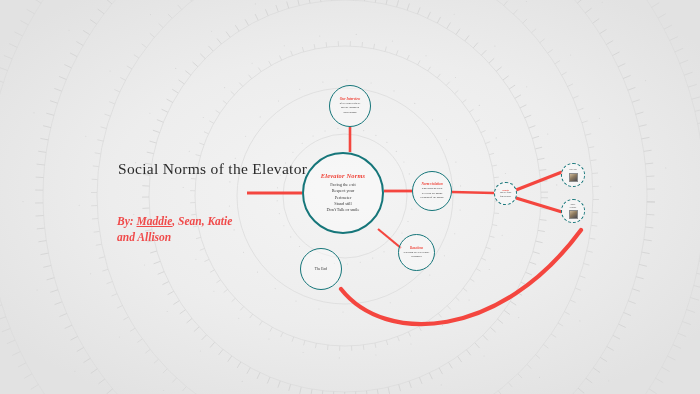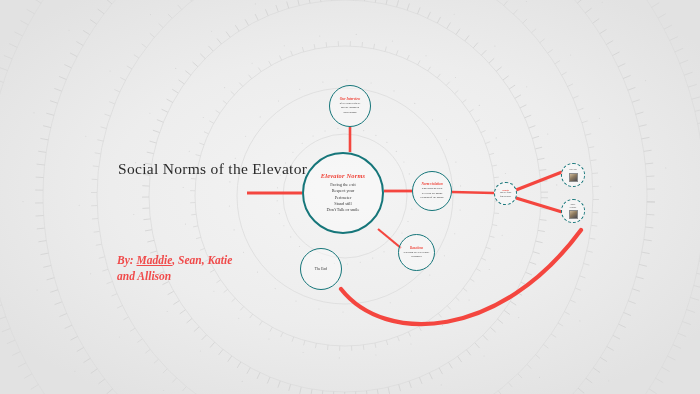--- a/index.html
+++ b/index.html
@@ -22,7 +22,7 @@
     position:absolute;left:117px;top:214px;width:135px;
     font-family:"Liberation Serif",serif;
     font-size:11.5px;font-style:italic;font-weight:bold;
-    color:#f04a4a;line-height:1.35;margin-top:39px;
+    color:#f04a4a;line-height:1.35;
   }
   .byline u{text-decoration:underline;}
 

